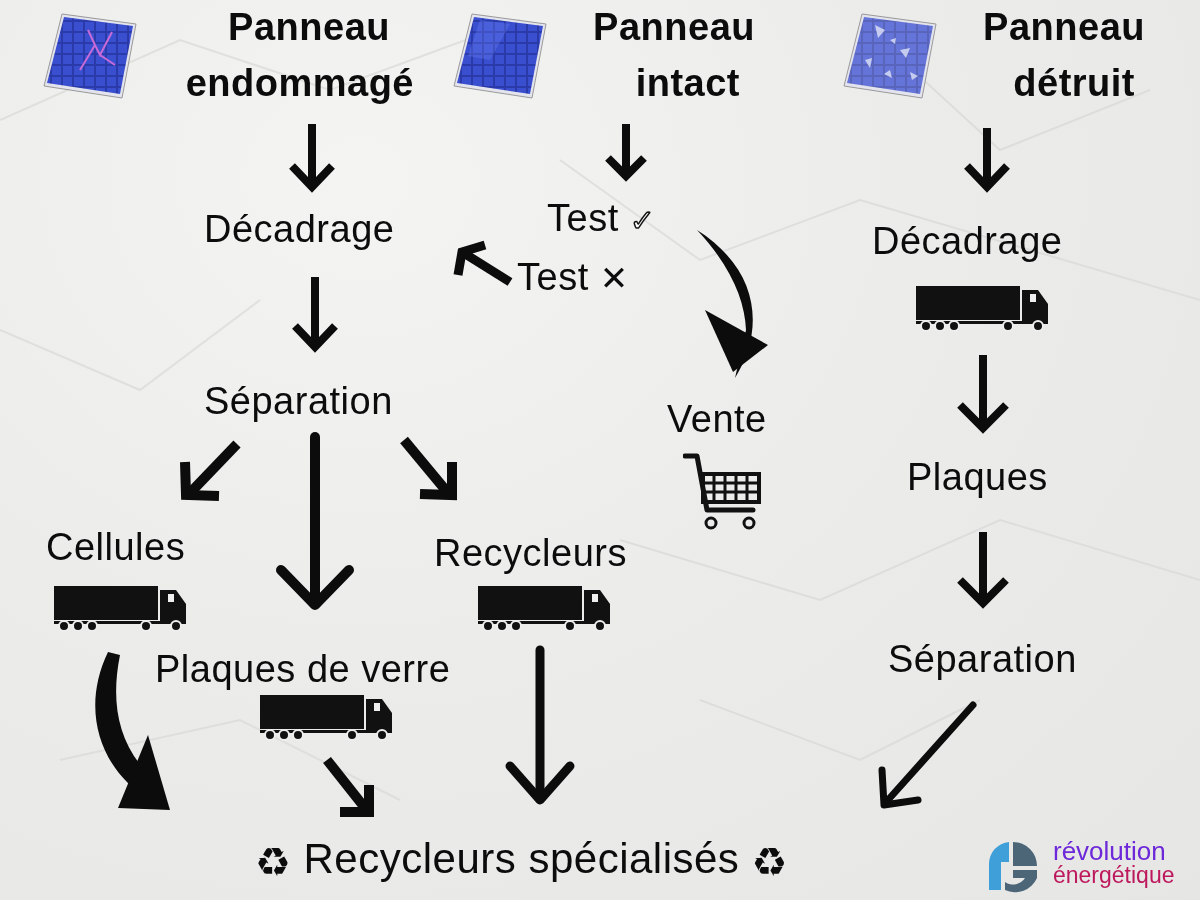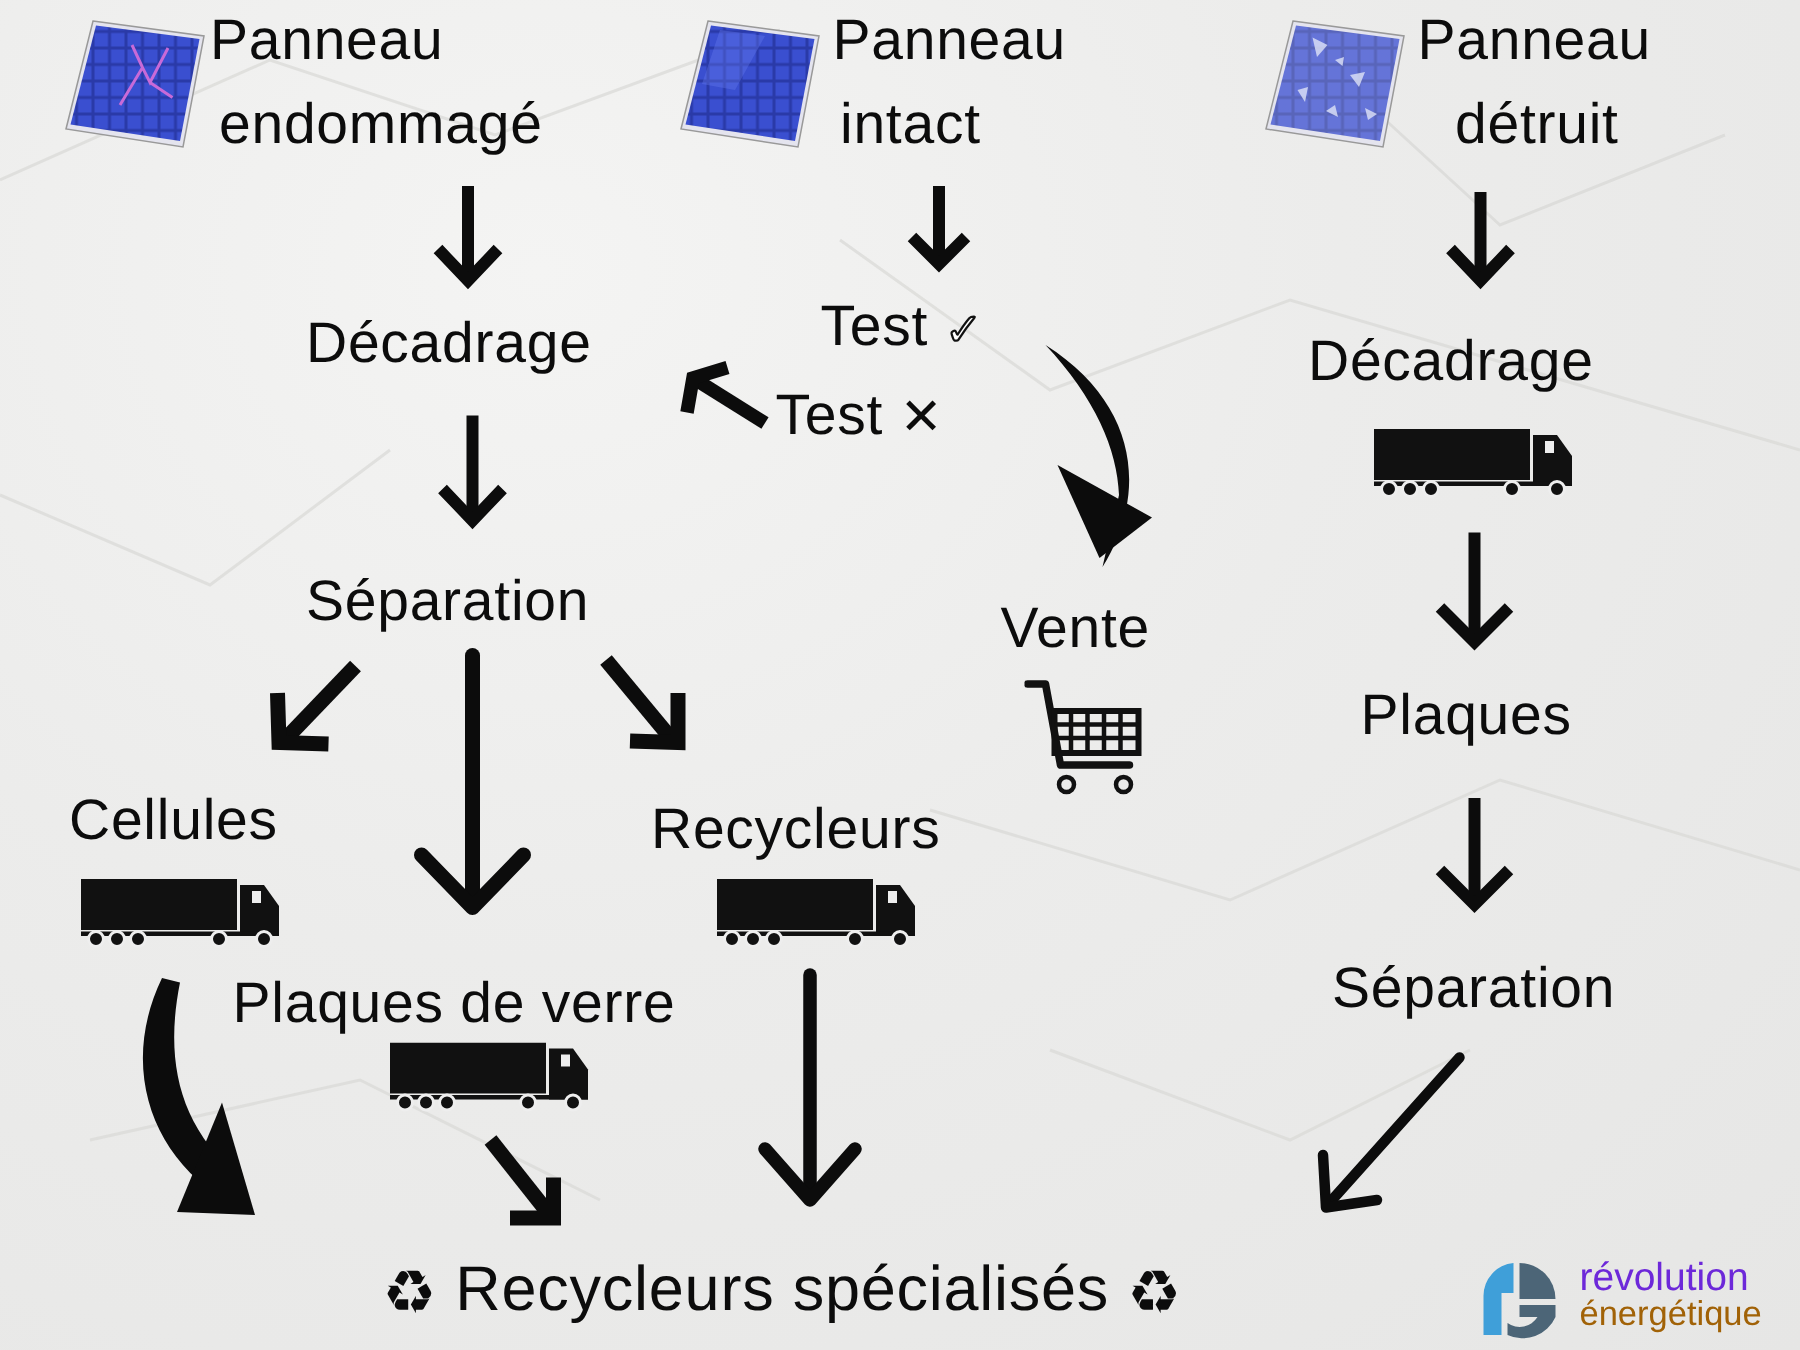--- a/index.html
+++ b/index.html
@@ -13,7 +13,7 @@
     position:absolute; font-size:38px; line-height:1; white-space:nowrap;
     letter-spacing:0.5px; color:#0c0c0c;
   }
-  .center { text-align:left; }
+  .center { text-align:right;font-weight:bold; }
   svg.overlay { position:absolute; left:0; top:0; width:1200px; height:900px; }
   .panel { position:absolute; }
   .truck { position:absolute; width:134px; height:48px; }

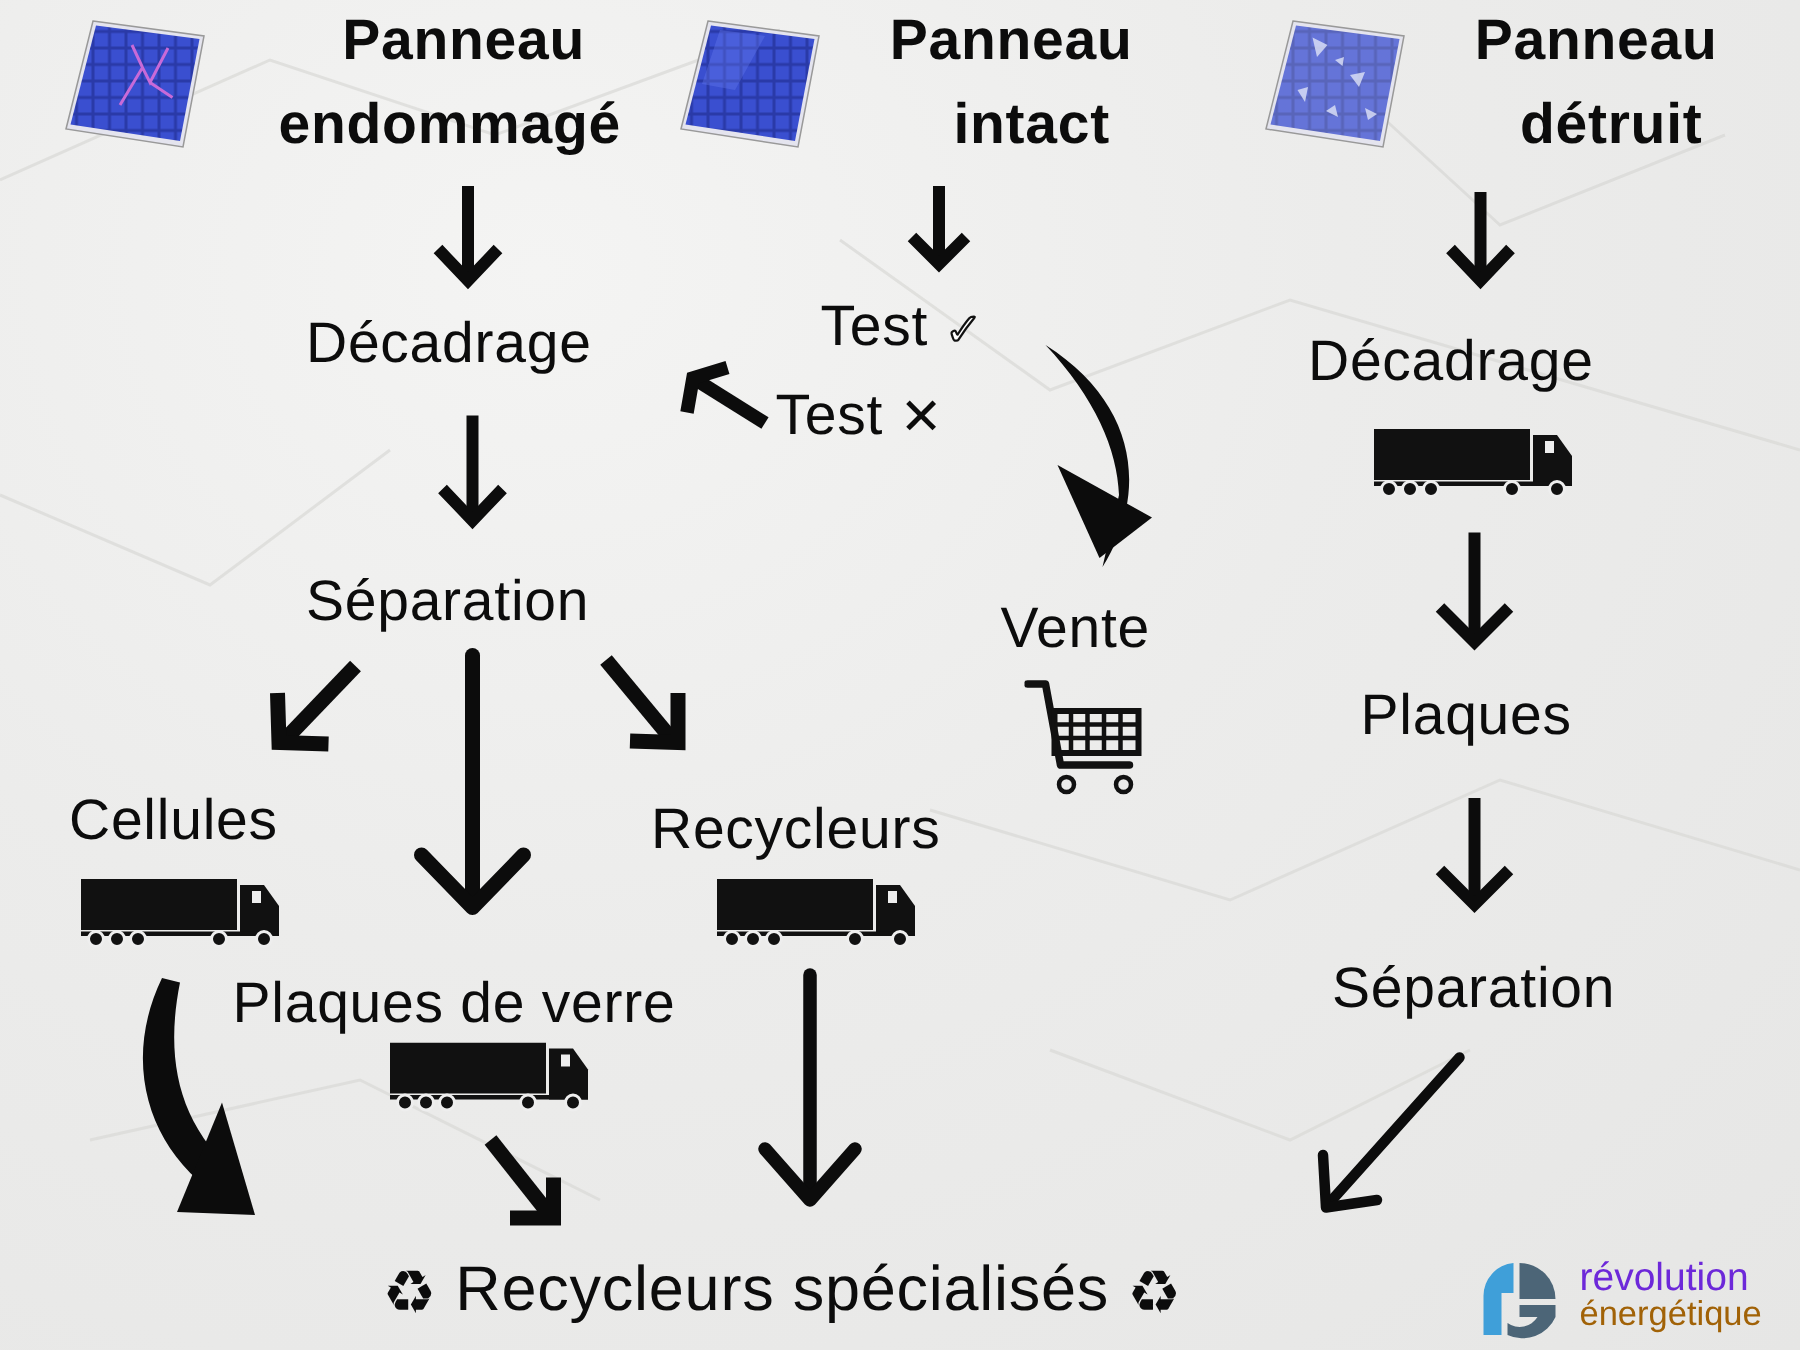--- a/index.html
+++ b/index.html
@@ -20,7 +20,7 @@
   .cart { position:absolute; }
   .logo { position:absolute; left:985px; top:838px; width:210px; height:56px; }
   .logo-text1 { position:absolute; left:68px; top:0px; font-size:26px; color:#6d28d9; line-height:1; }
-  .logo-text2 { position:absolute; left:68px; top:26px; font-size:23px; color:#a16207; line-height:1; }
+  .logo-text2 { position:absolute; left:68px; top:26px; font-size:23px; color:#be185d; line-height:1; }
   .recy-icon { font-size:40px; display:inline-block; vertical-align:middle; }
 </style>
 </head>

